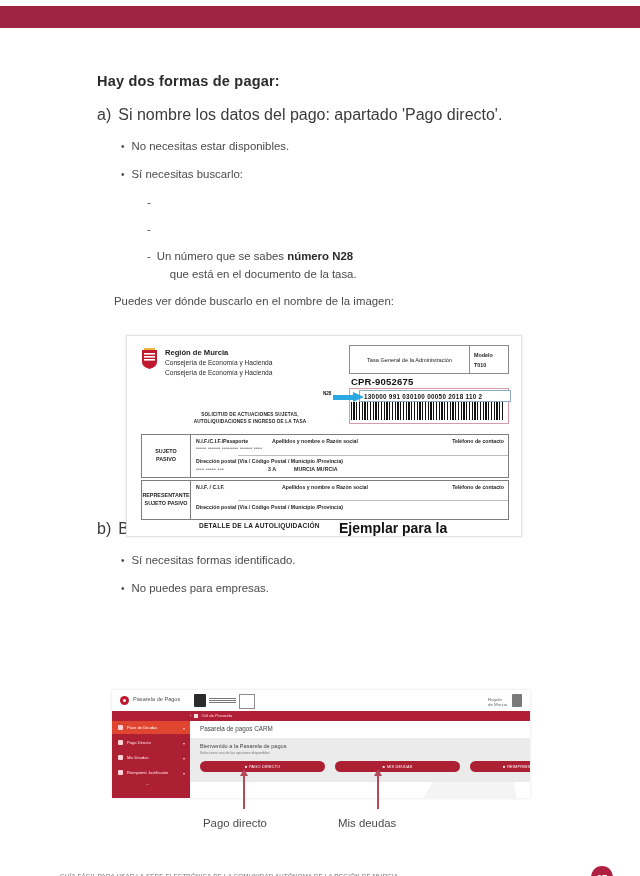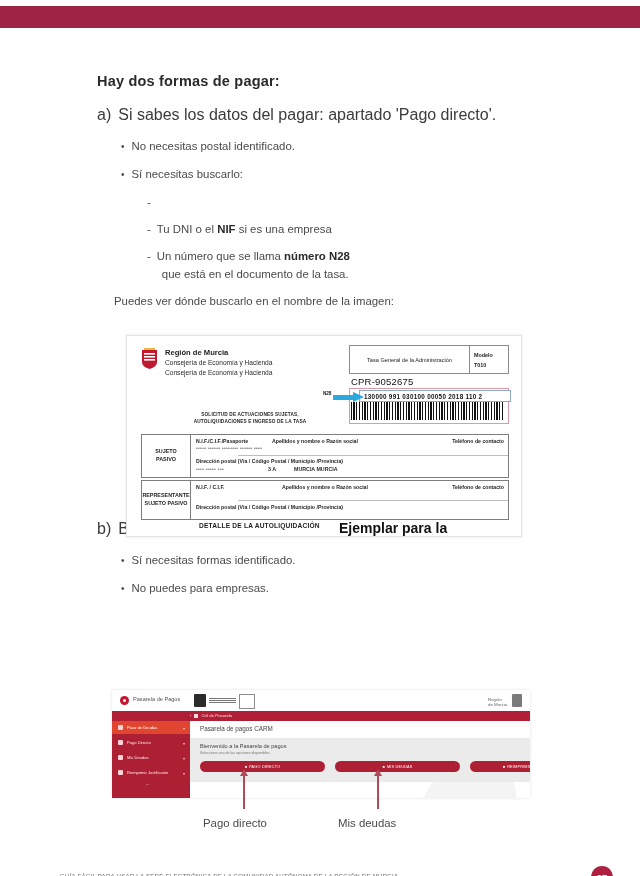--- a/index.html
+++ b/index.html
@@ -291,7 +291,7 @@
 
     <div class="li-letter">
       <span class="lbl">a)</span>
-      <span>Si sabes los datos del pagar: apartado 'Pago directo'.</span>
+      <span>Si nombre los datos del pago: apartado 'Pago directo'.</span>
     </div>
 
     <div class="bullets">

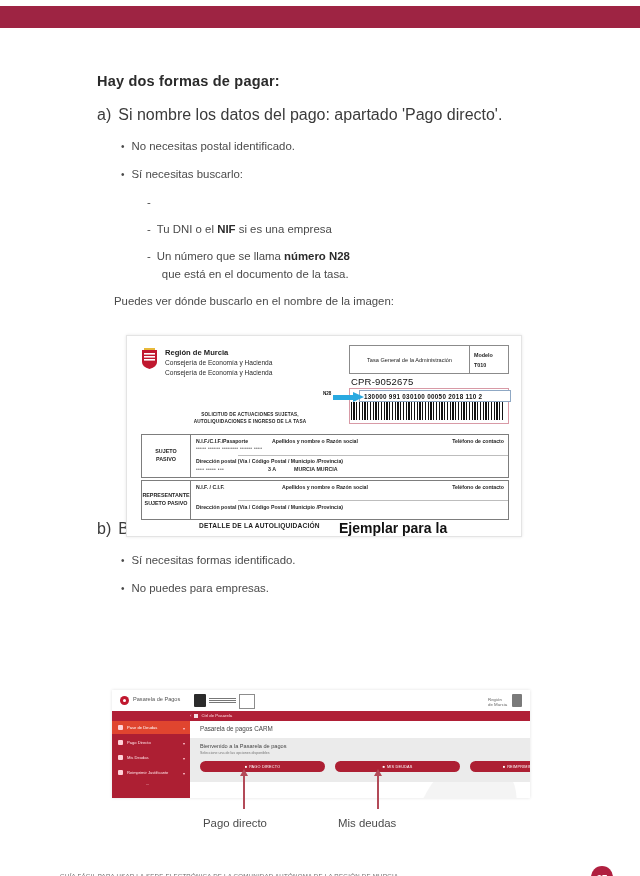--- a/index.html
+++ b/index.html
@@ -297,7 +297,7 @@
     <div class="bullets">
       <div class="bullet">
         <span class="dot">•</span>
-        <span>No necesitas postal identificado.</span>
+        <span>No necesitas estar disponibles.</span>
       </div>
       <div class="bullet">
         <span class="dot">•</span>

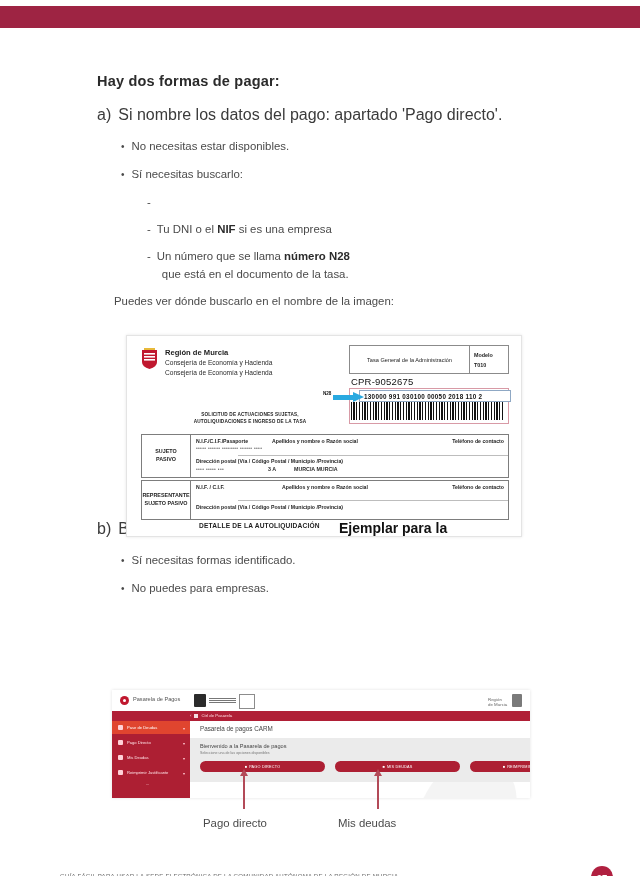--- a/index.html
+++ b/index.html
@@ -310,7 +310,6 @@
         </div>
         <div class="dash">
           <span class="dsh">-</span>
-          <span><span>Tu DNI o el </span><b>NIF</b><span> si es una empresa</span></span>
         </div>
         <div class="dash">
           <span class="dsh">-</span>

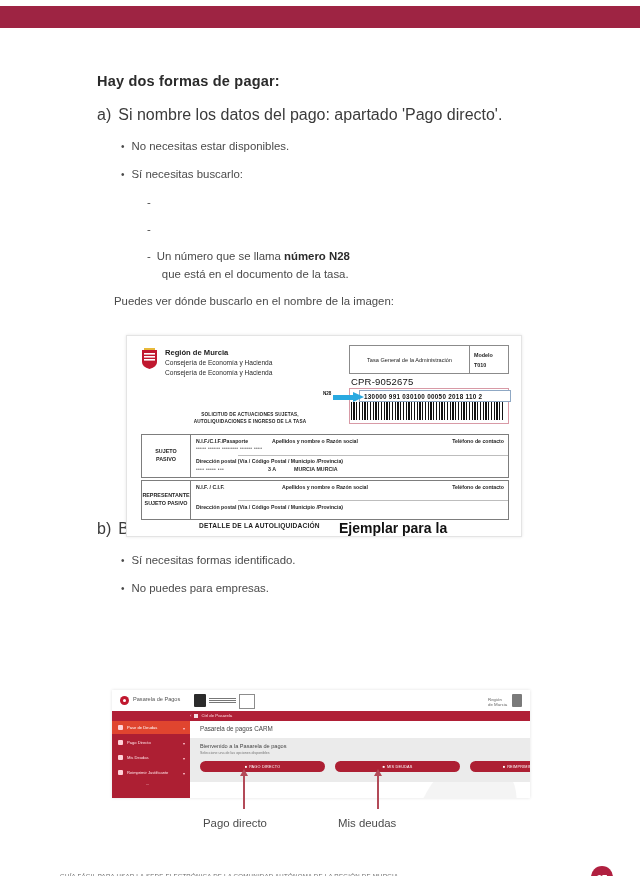--- a/index.html
+++ b/index.html
@@ -313,7 +313,7 @@
         </div>
         <div class="dash">
           <span class="dsh">-</span>
-          <span><span>Un número que se llama </span><b>número N28</b><br><span class="cont">que está en el documento de la tasa.</span></span>
+          <span><span>Un número que se sabes </span><b>número N28</b><br><span class="cont">que está en el documento de la tasa.</span></span>
         </div>
       </div>
     </div>

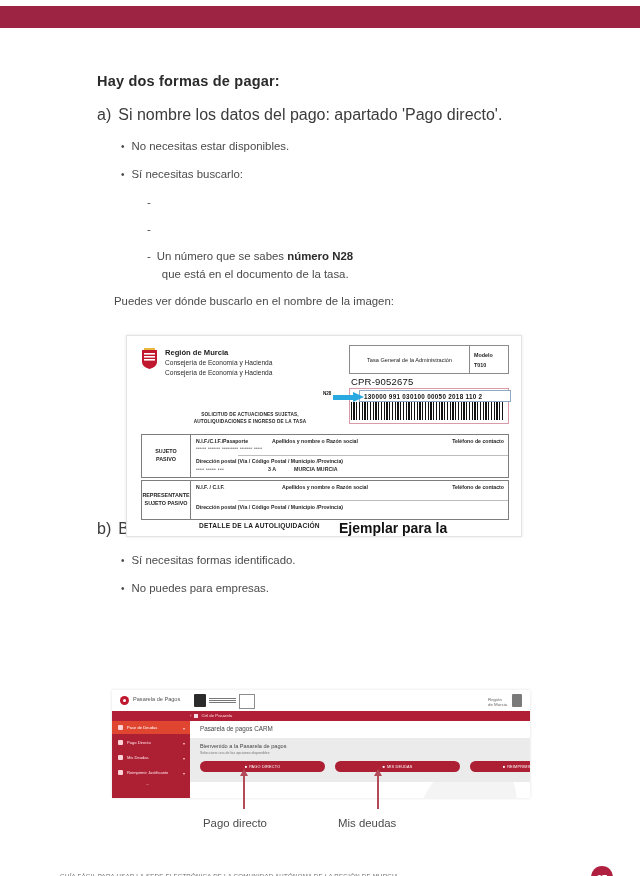--- a/index.html
+++ b/index.html
@@ -43,7 +43,7 @@
     line-height:1.5;margin-bottom:10px;
   }
   .dash .dsh{flex:0 0 auto;}
-  .dash .cont{margin-left:5px;}
+  .dash .cont{margin-left:13px;}
   b{color:#2b2b2b;font-weight:bold;}
   .indent-para{margin-left:17px;}
 

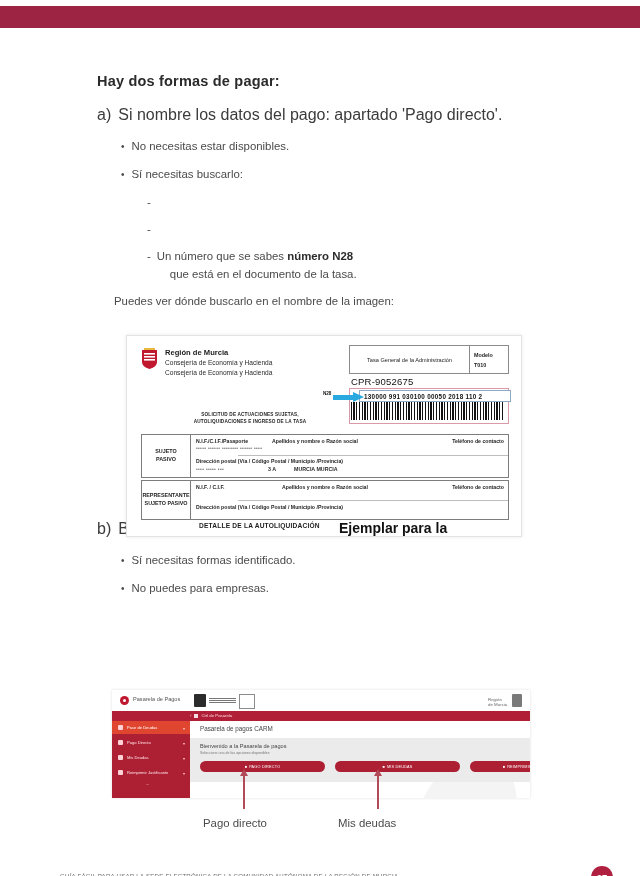--- a/index.html
+++ b/index.html
@@ -84,7 +84,7 @@
   .box-tasa .c2 span{font-size:5.4px;font-weight:bold;color:#1d1d1d;}
   .cpr{
     position:absolute;left:224px;top:40px;
-    font-size:9.5px;font-weight:normal;color:#111;letter-spacing:.2px;text-align:right;
+    font-size:9.5px;font-weight:bold;color:#111;letter-spacing:.2px;text-align:right;
   }
   .codebox{
     position:absolute;left:222px;top:52px;width:158px;height:34px;

